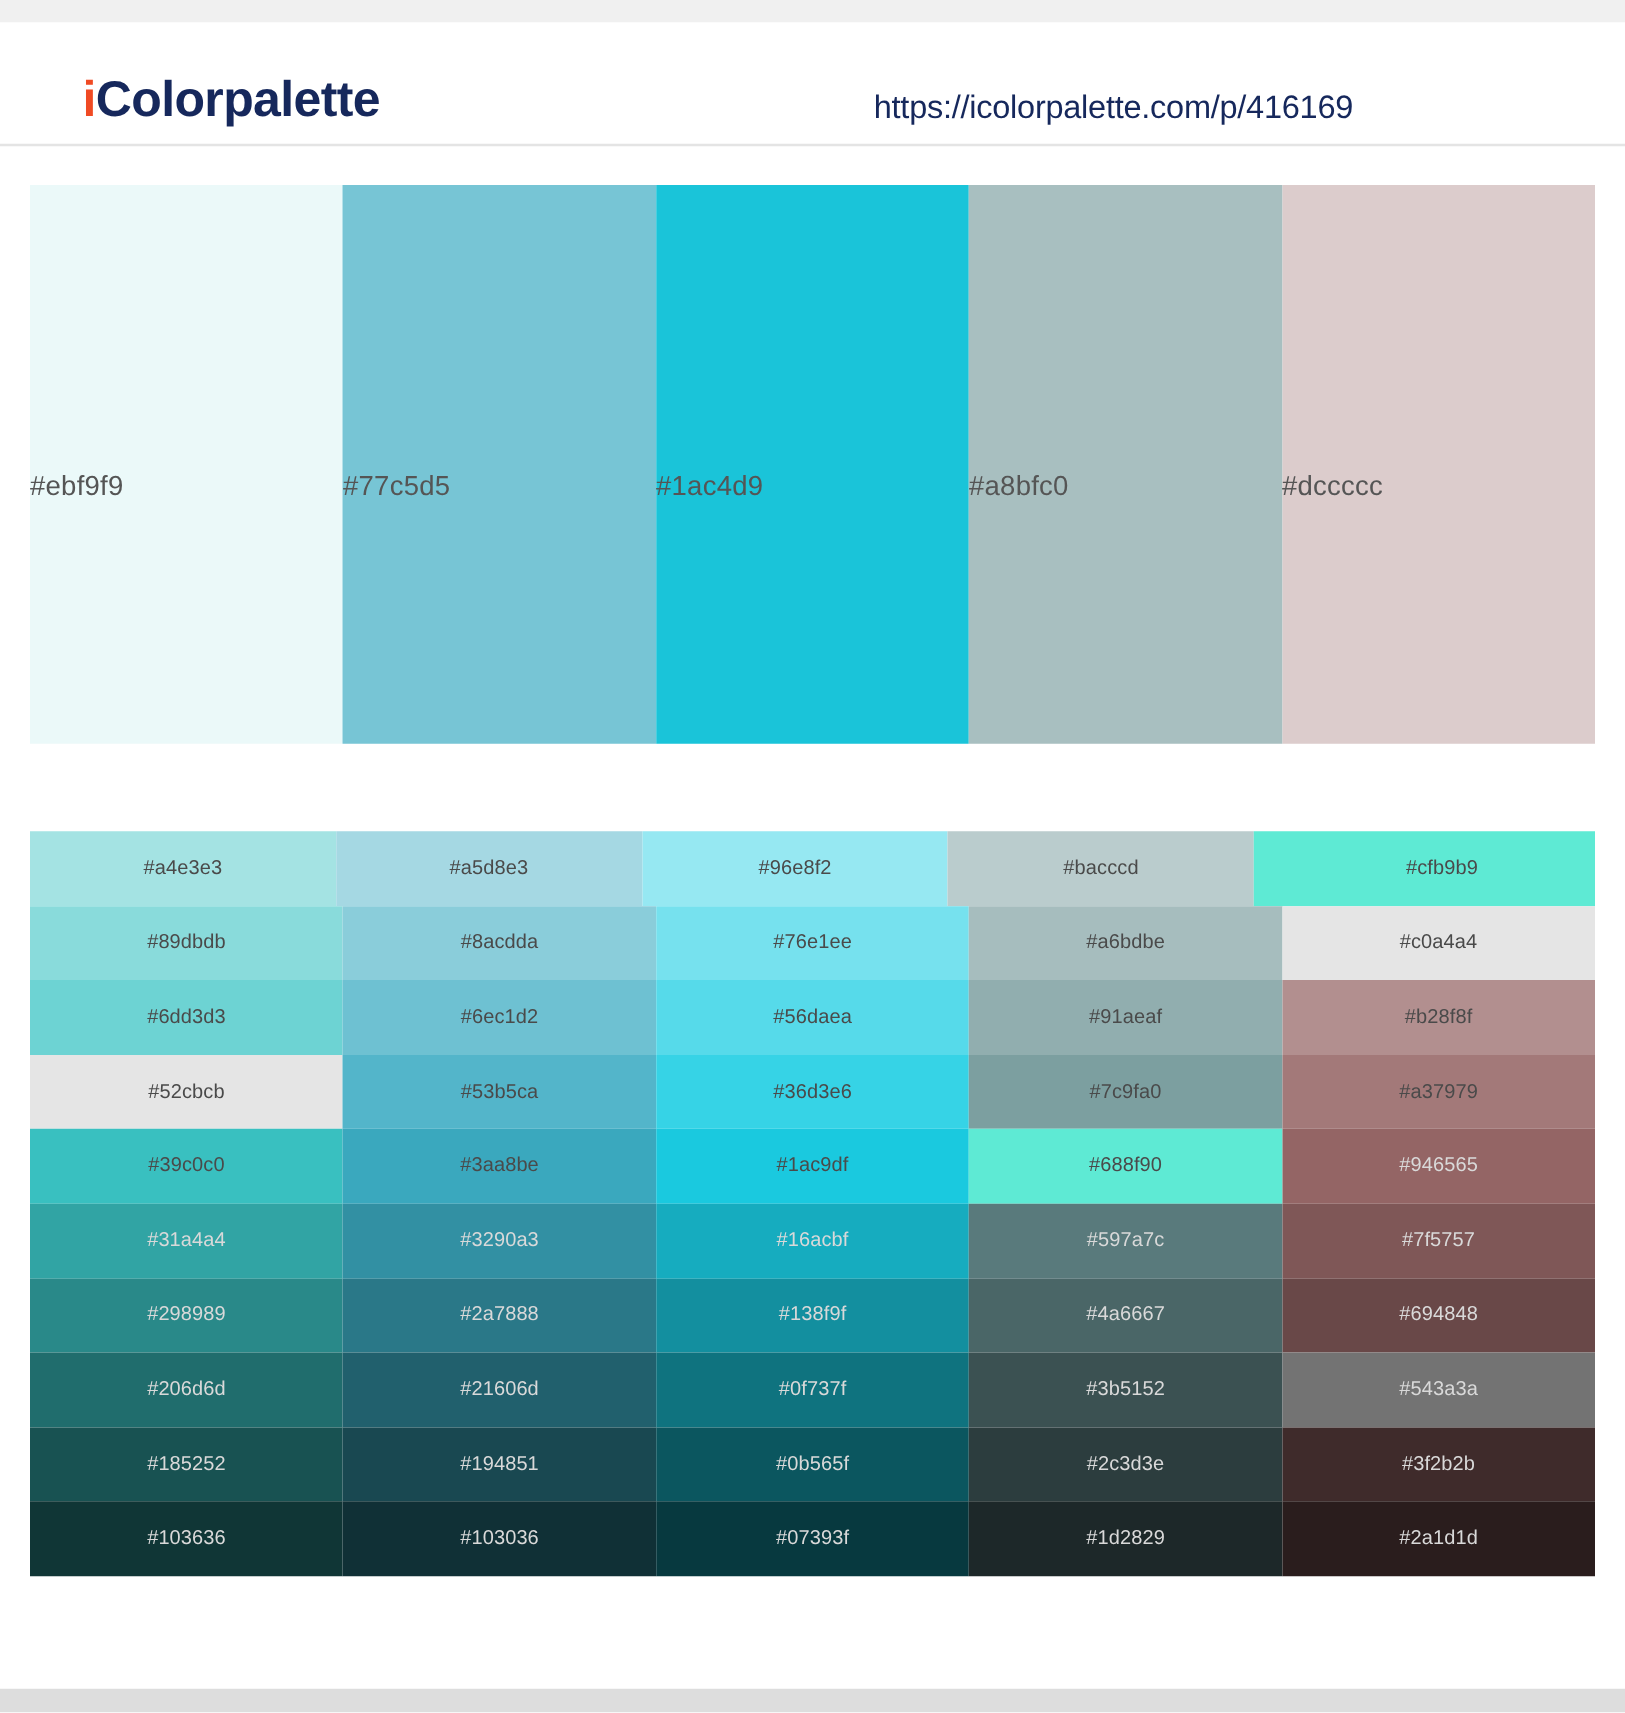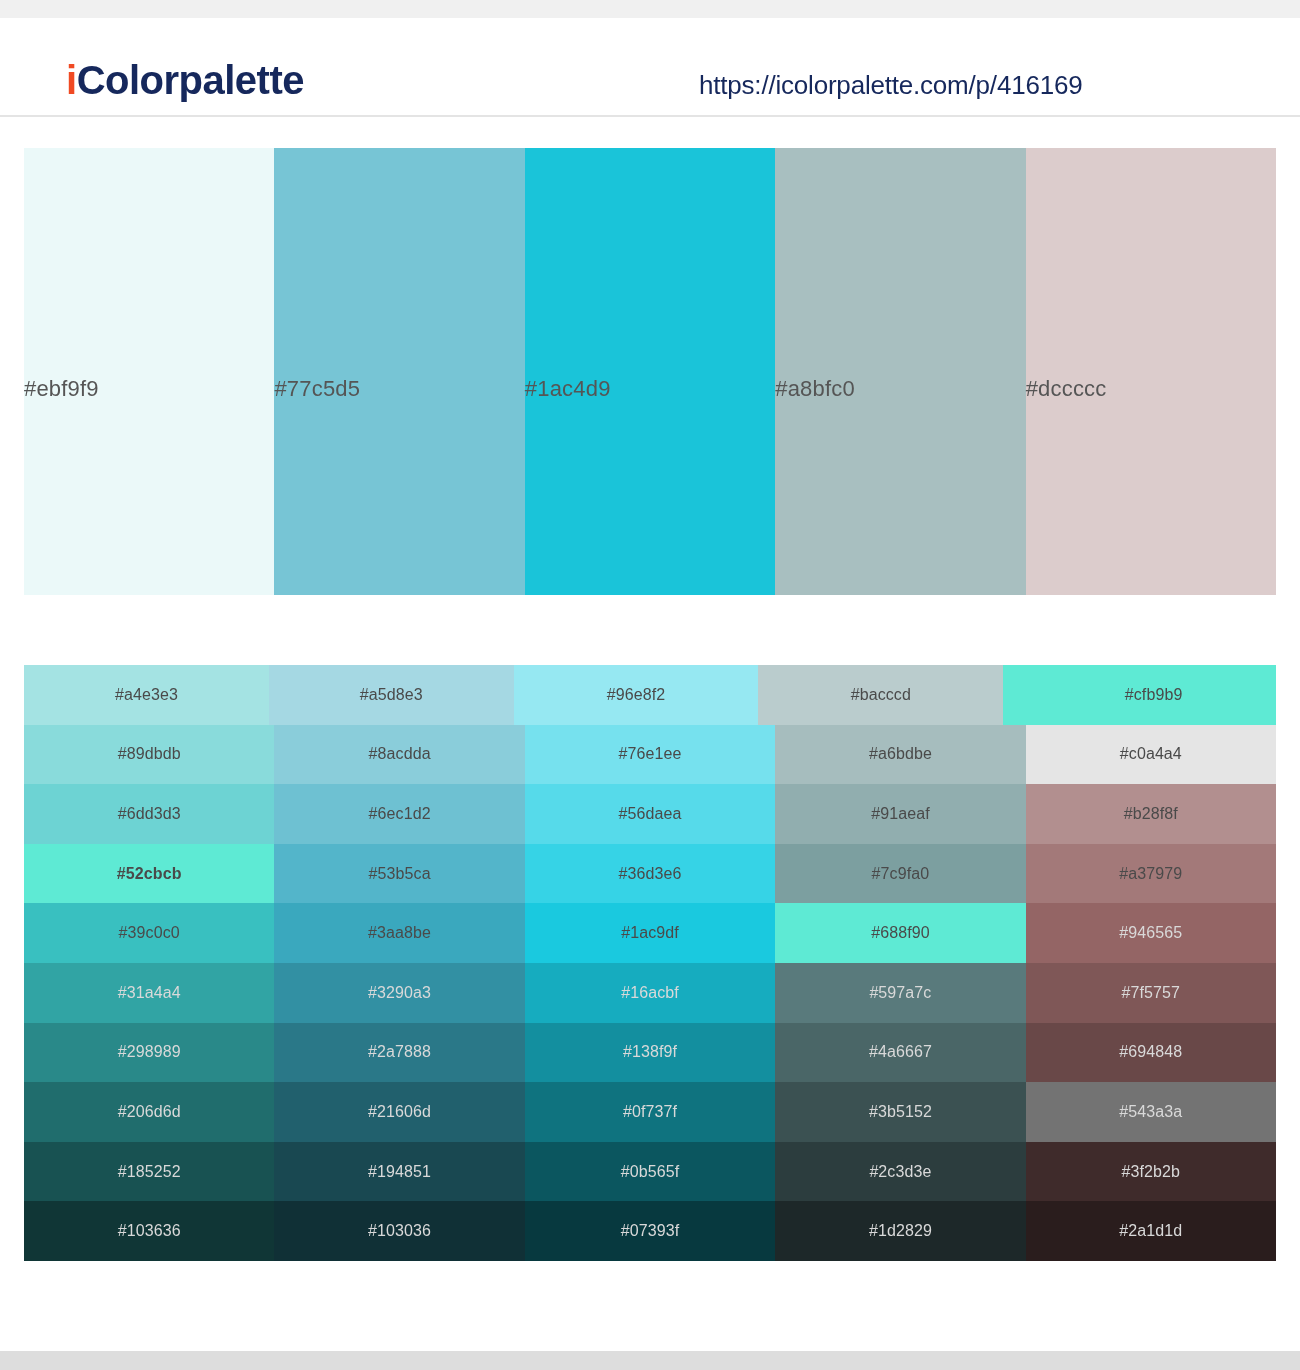--- a/index.html
+++ b/index.html
@@ -169,7 +169,7 @@
         <div class="shade-cell dark-text" style="background: rgb(178, 143, 143);">#b28f8f</div>
       </div>
       <div class="shade-row">
-        <div class="shade-cell dark-text" style="background: #5eead4; font-weight: bold;">#52cbcb</div>
+        <div class="shade-cell dark-text" style="background: #e5e5e5;">#52cbcb</div>
         <div class="shade-cell dark-text" style="background: rgb(83, 181, 202);">#53b5ca</div>
         <div class="shade-cell dark-text" style="background: rgb(54, 211, 230);">#36d3e6</div>
         <div class="shade-cell dark-text" style="background: rgb(124, 159, 160);">#7c9fa0</div>

